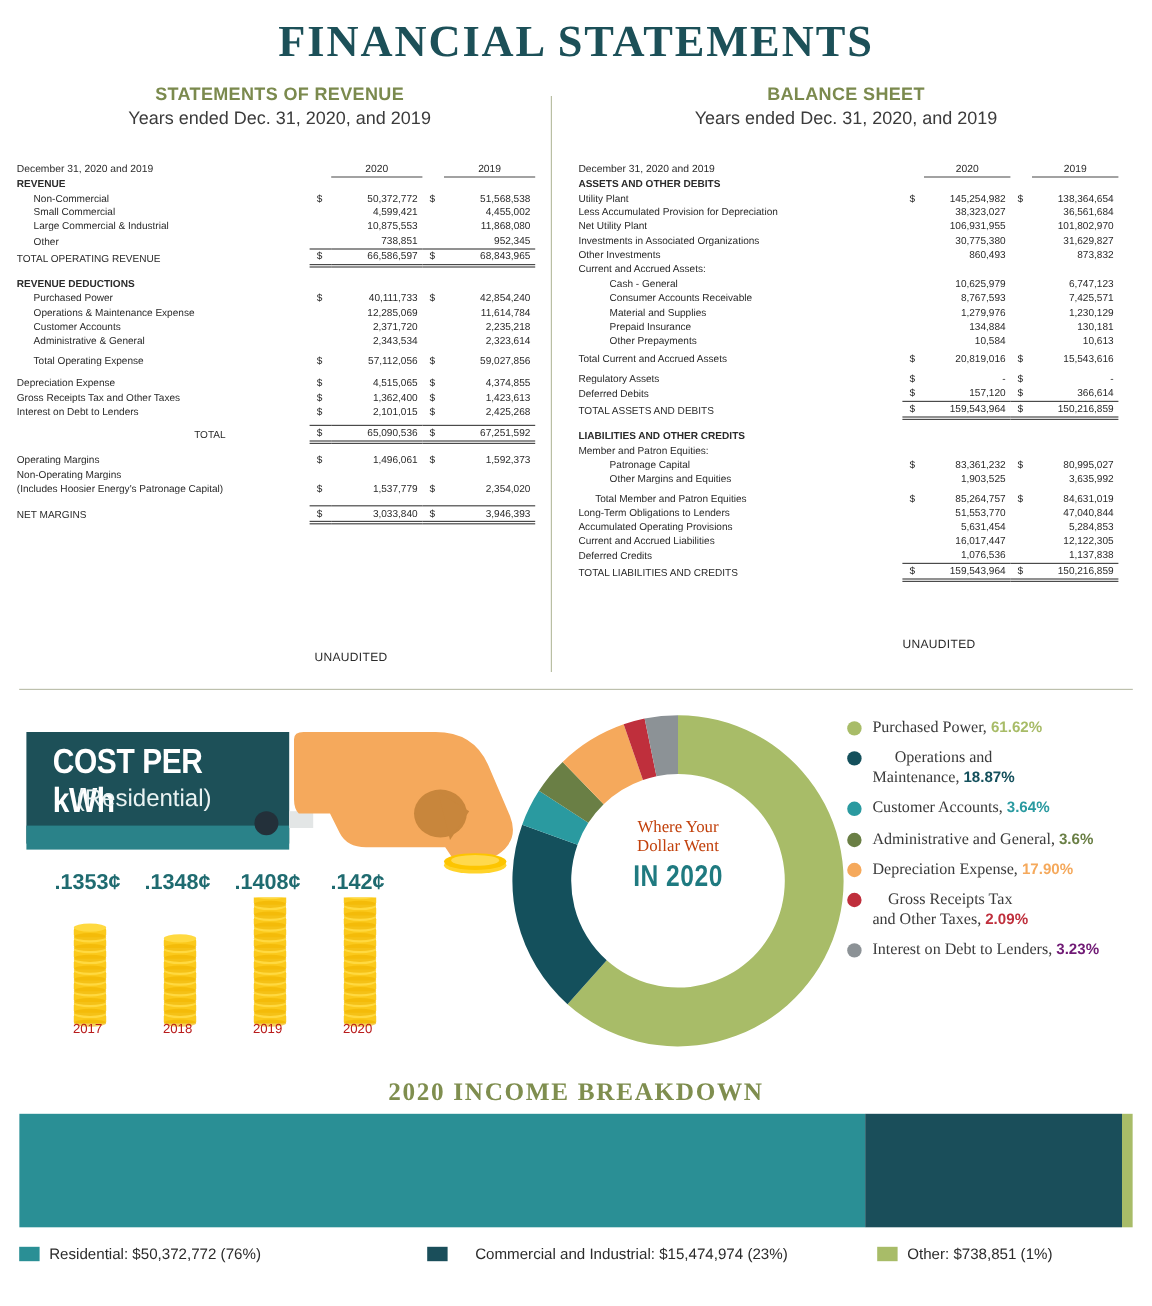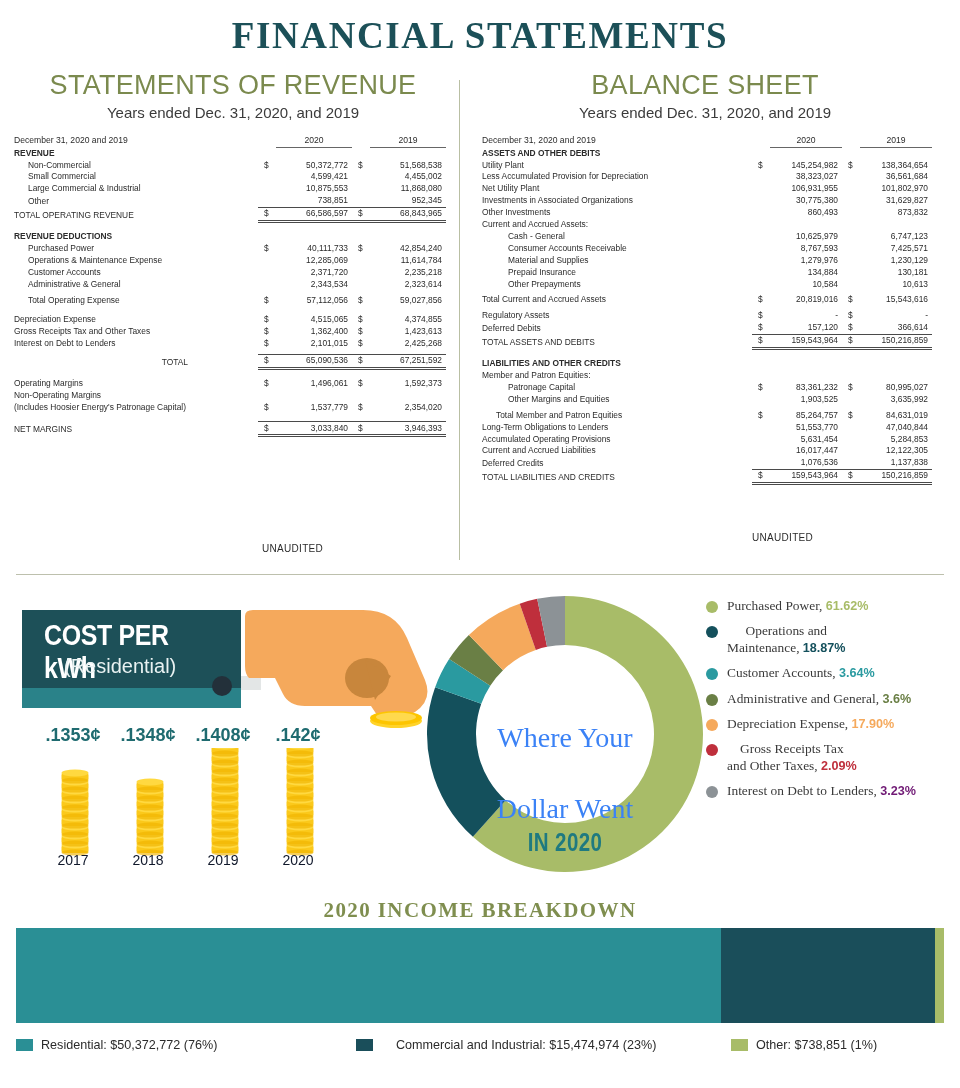--- a/index.html
+++ b/index.html
@@ -36,8 +36,8 @@
     text-align: center;
   }
   .sec-head .h1 {
-    font-size: 27px;
-    font-weight: normal;
+    font-size: 15px;
+    font-weight: bold;
     color: #7b8a4e;
     letter-spacing: 0.3px;
   }

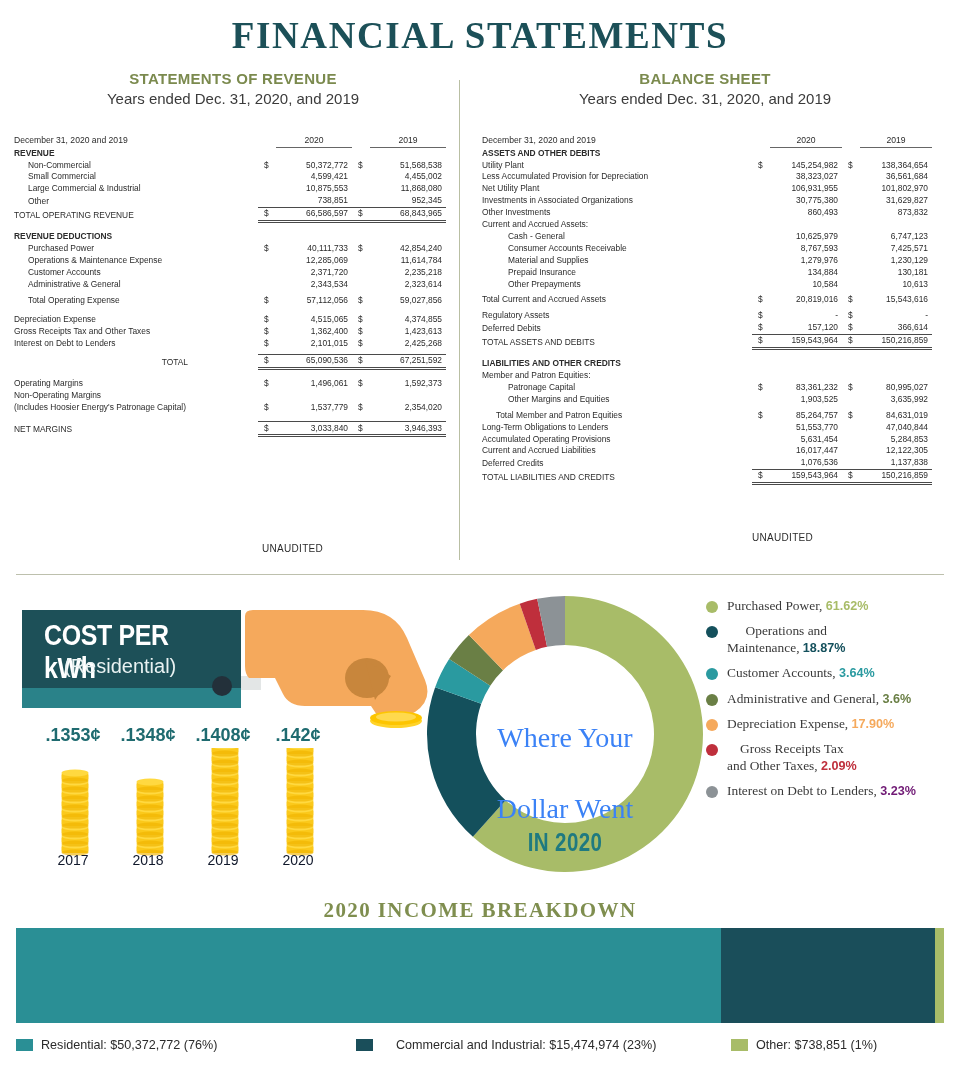--- a/index.html
+++ b/index.html
@@ -201,10 +201,9 @@
   }
   .donut-center-txt .dl1 {
     font-family: "Liberation Serif", serif;
-    font-size: 28px;
-    color: #3b82f6;
+    font-size: 14px;
+    color: #c2410c;
     line-height: 1.12;
-    margin-top: 40px;
   }
   .donut-center-txt .dl2 {
     font-family: "Liberation Sans Narrow", "Liberation Sans", sans-serif;

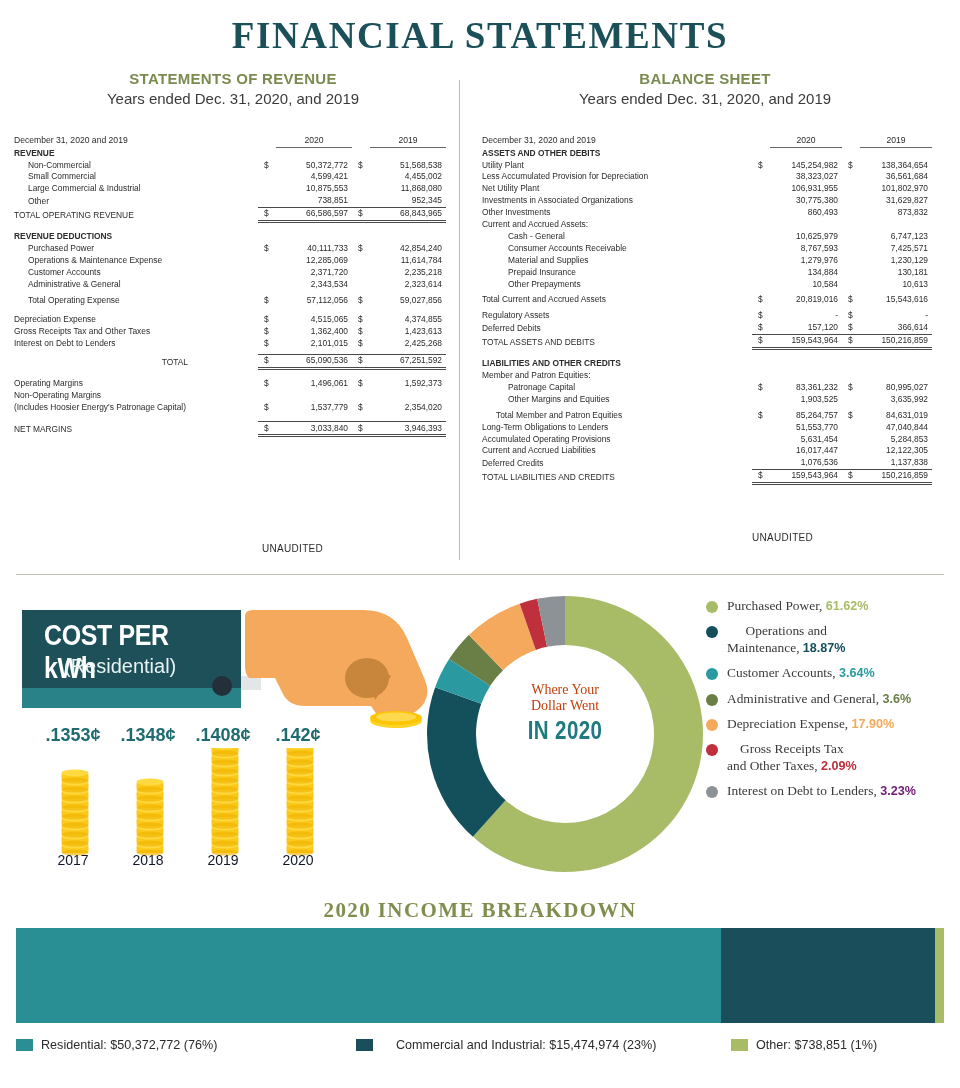--- a/index.html
+++ b/index.html
@@ -183,8 +183,8 @@
   }
   .year-lbl {
     position: absolute;
-    font-size: 14px;
-    color: #0f172a;
+    font-size: 11px;
+    color: #b91c1c;
     text-align: center;
     width: 86px;
     top: 852px;

